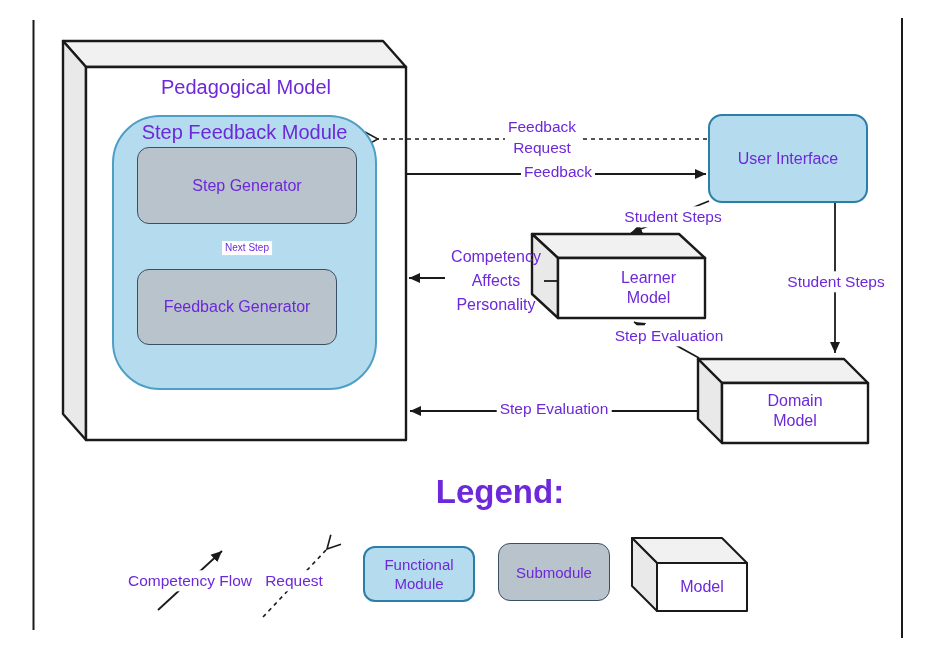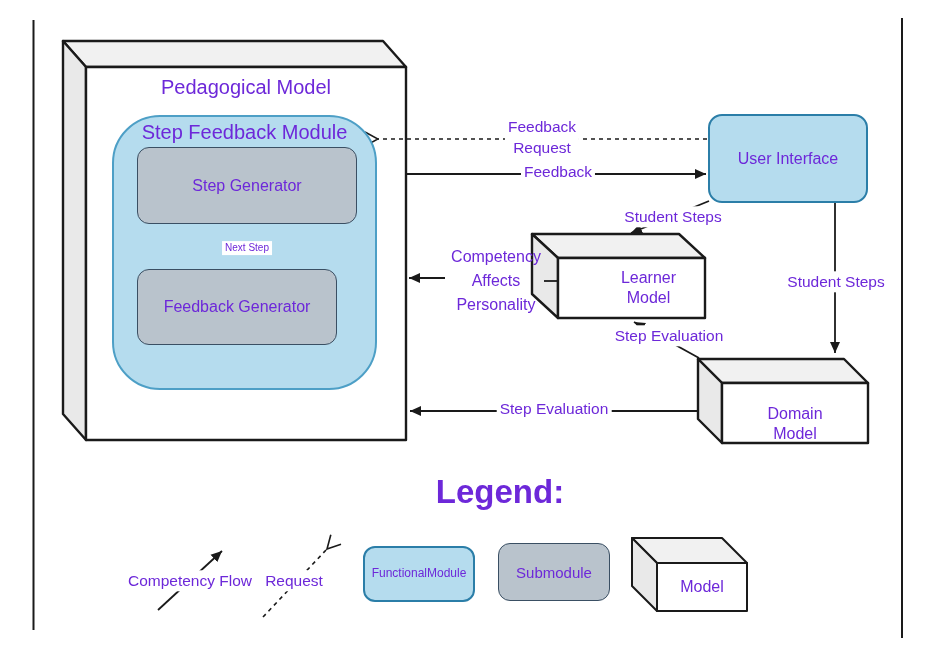--- a/index.html
+++ b/index.html
@@ -98,7 +98,7 @@
     <span>Learner</span>
     <span>Model</span>
   </div>
-  <div class="facelabel" style="left:722px;top:394px;width:146px;height:60px;">
+  <div class="facelabel" style="left:722px;top:381px;width:146px;height:60px;">
     <span>Domain</span>
     <span>Model</span>
   </div>

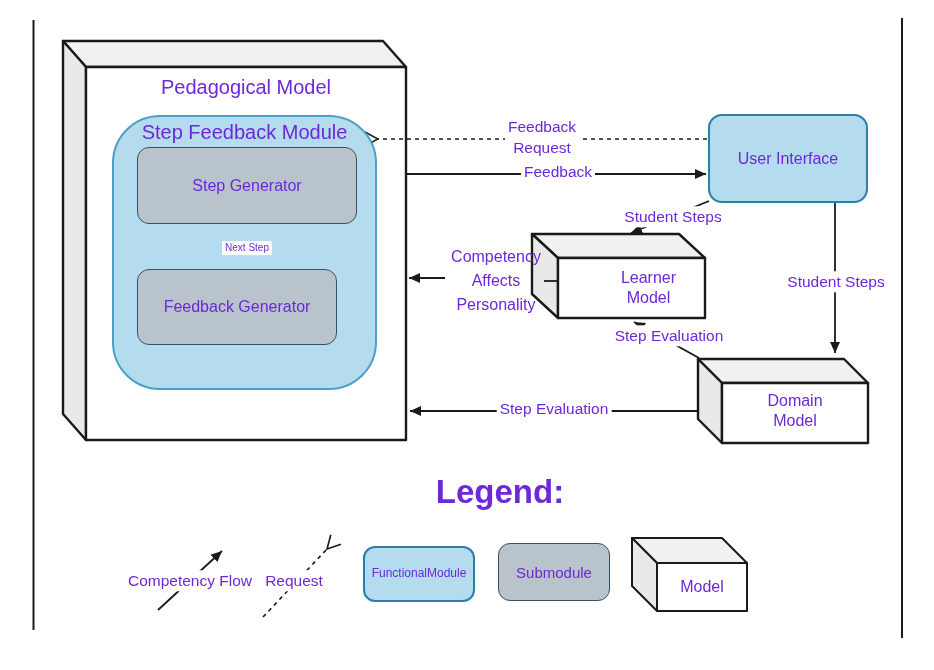--- a/index.html
+++ b/index.html
@@ -132,7 +132,7 @@
 
   <div class="lbl" style="left:294px;top:581px;">Request</div>
 
-  <div class="box module-sm" style="left:363px;top:546px;width:112px;height:56px;border-radius:12px;font-size:12px;line-height:1.3;flex-direction:row;">
+  <div class="box module-sm" style="left:363px;top:546px;width:112px;height:56px;border-radius:12px;font-size:15px;line-height:1.3;flex-direction:column;">
     <span>Functional</span>
     <span>Module</span>
   </div>

